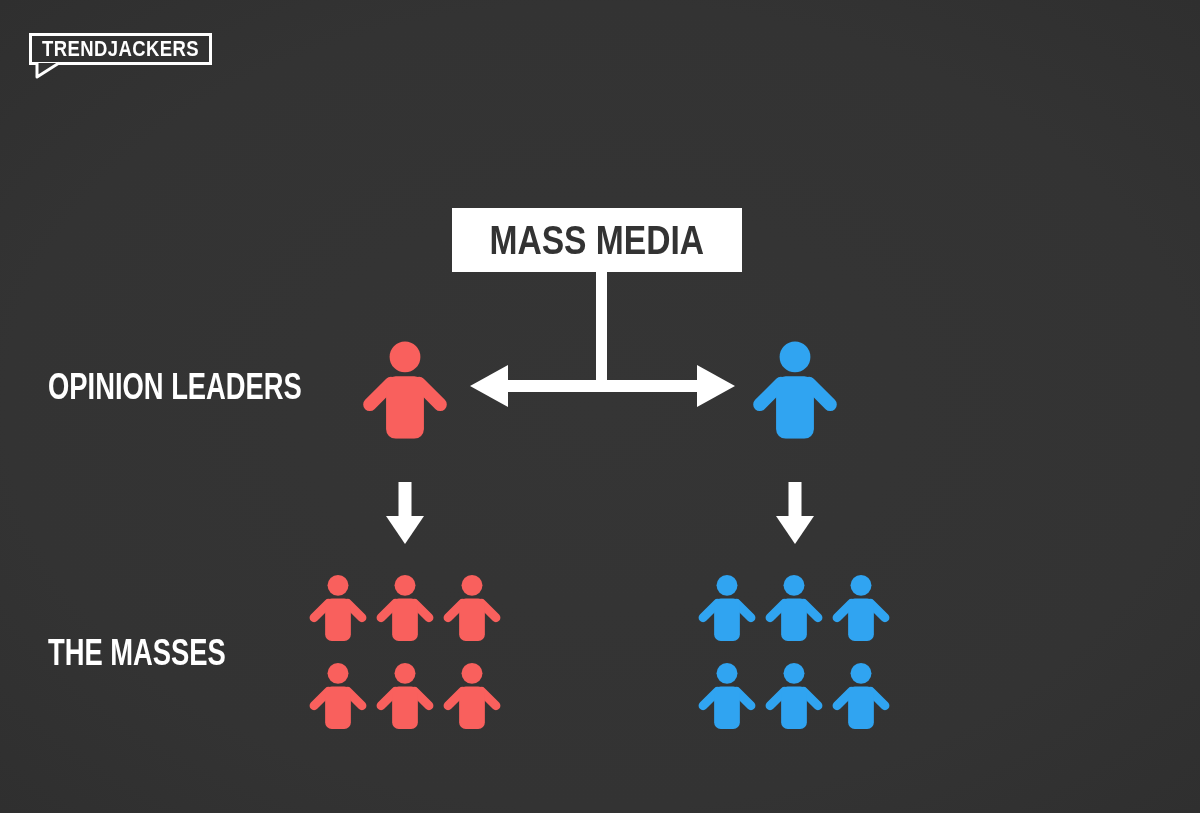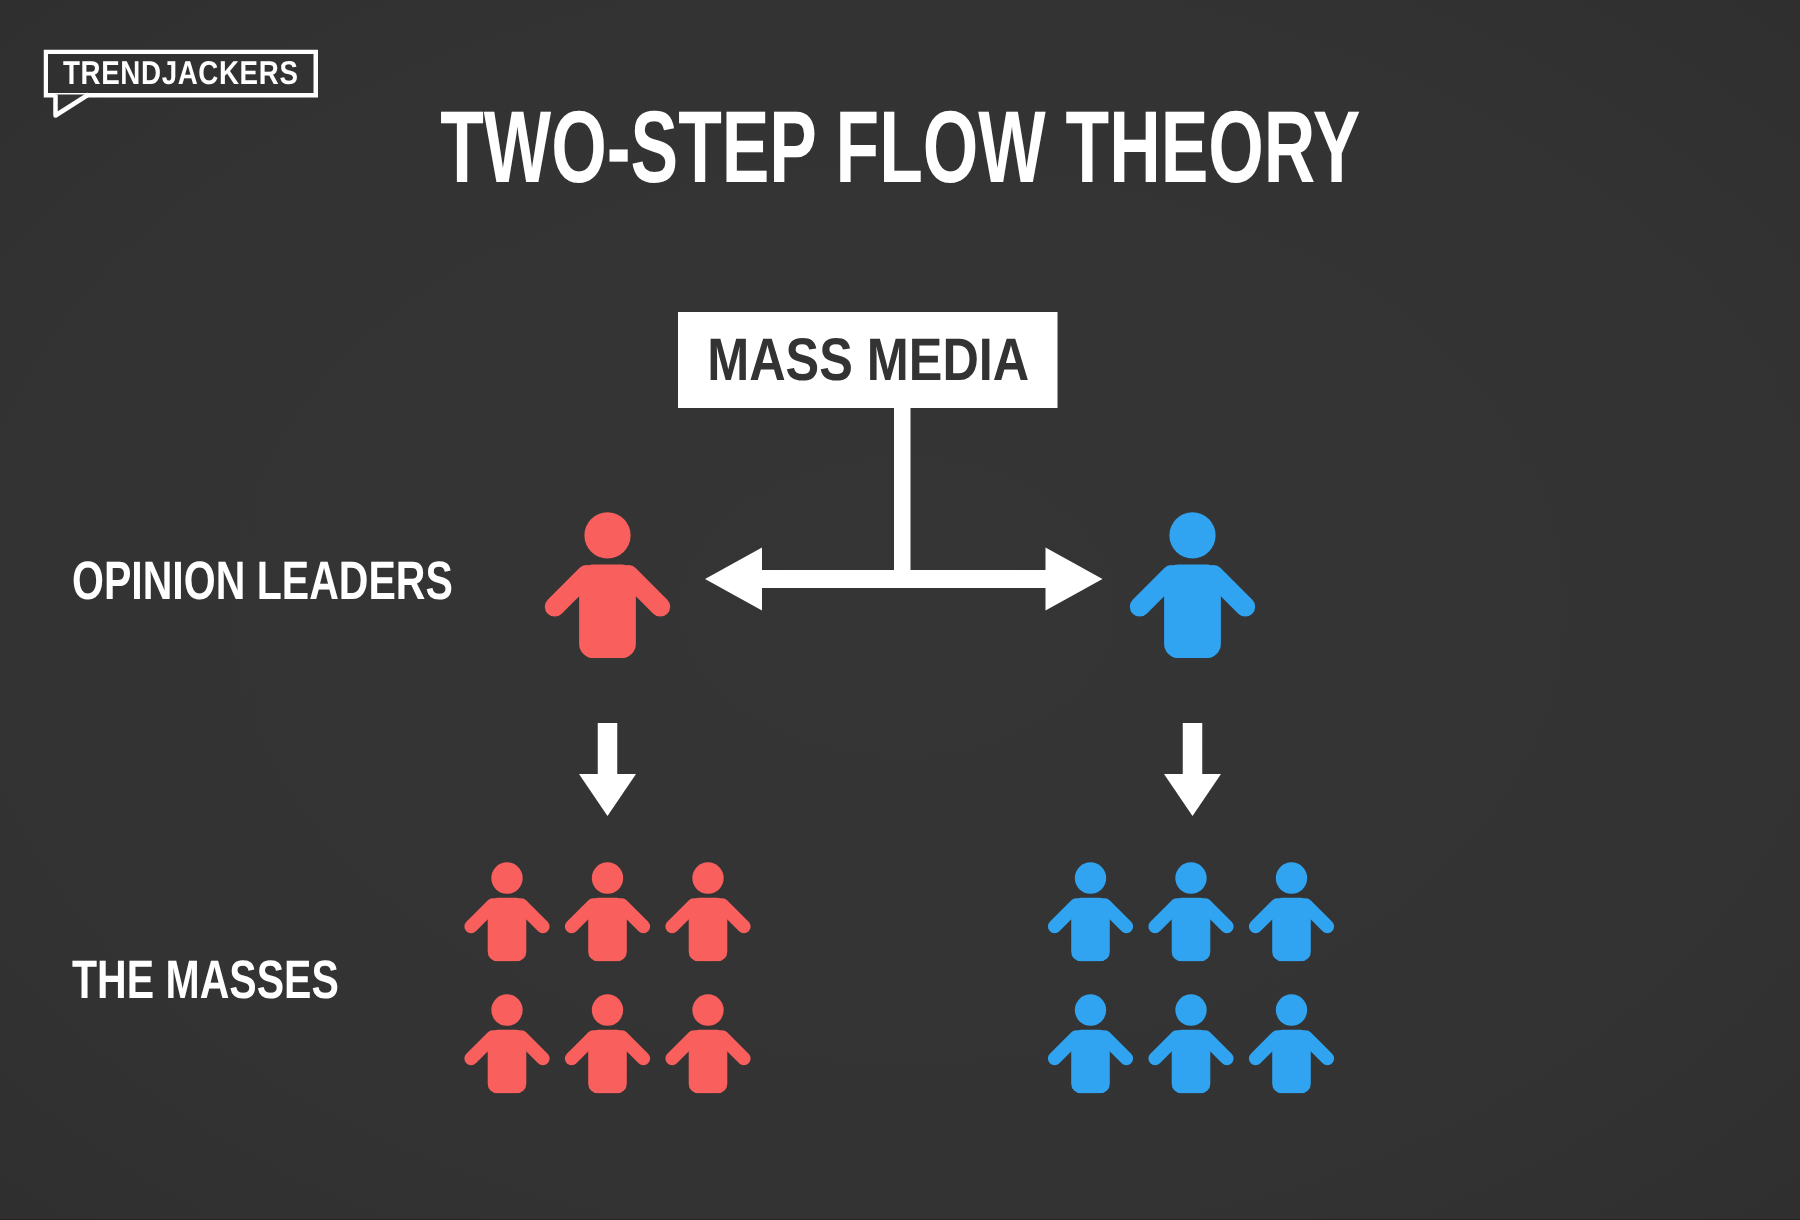--- a/index.html
+++ b/index.html
@@ -104,7 +104,6 @@
     <span class="logo-text">TRENDJACKERS</span>
   </div>
 
-  <h1 class="title"><span>TWO-STEP FLOW THEORY</span></h1>
 
   <div class="mass-media">
     <span>MASS MEDIA</span>

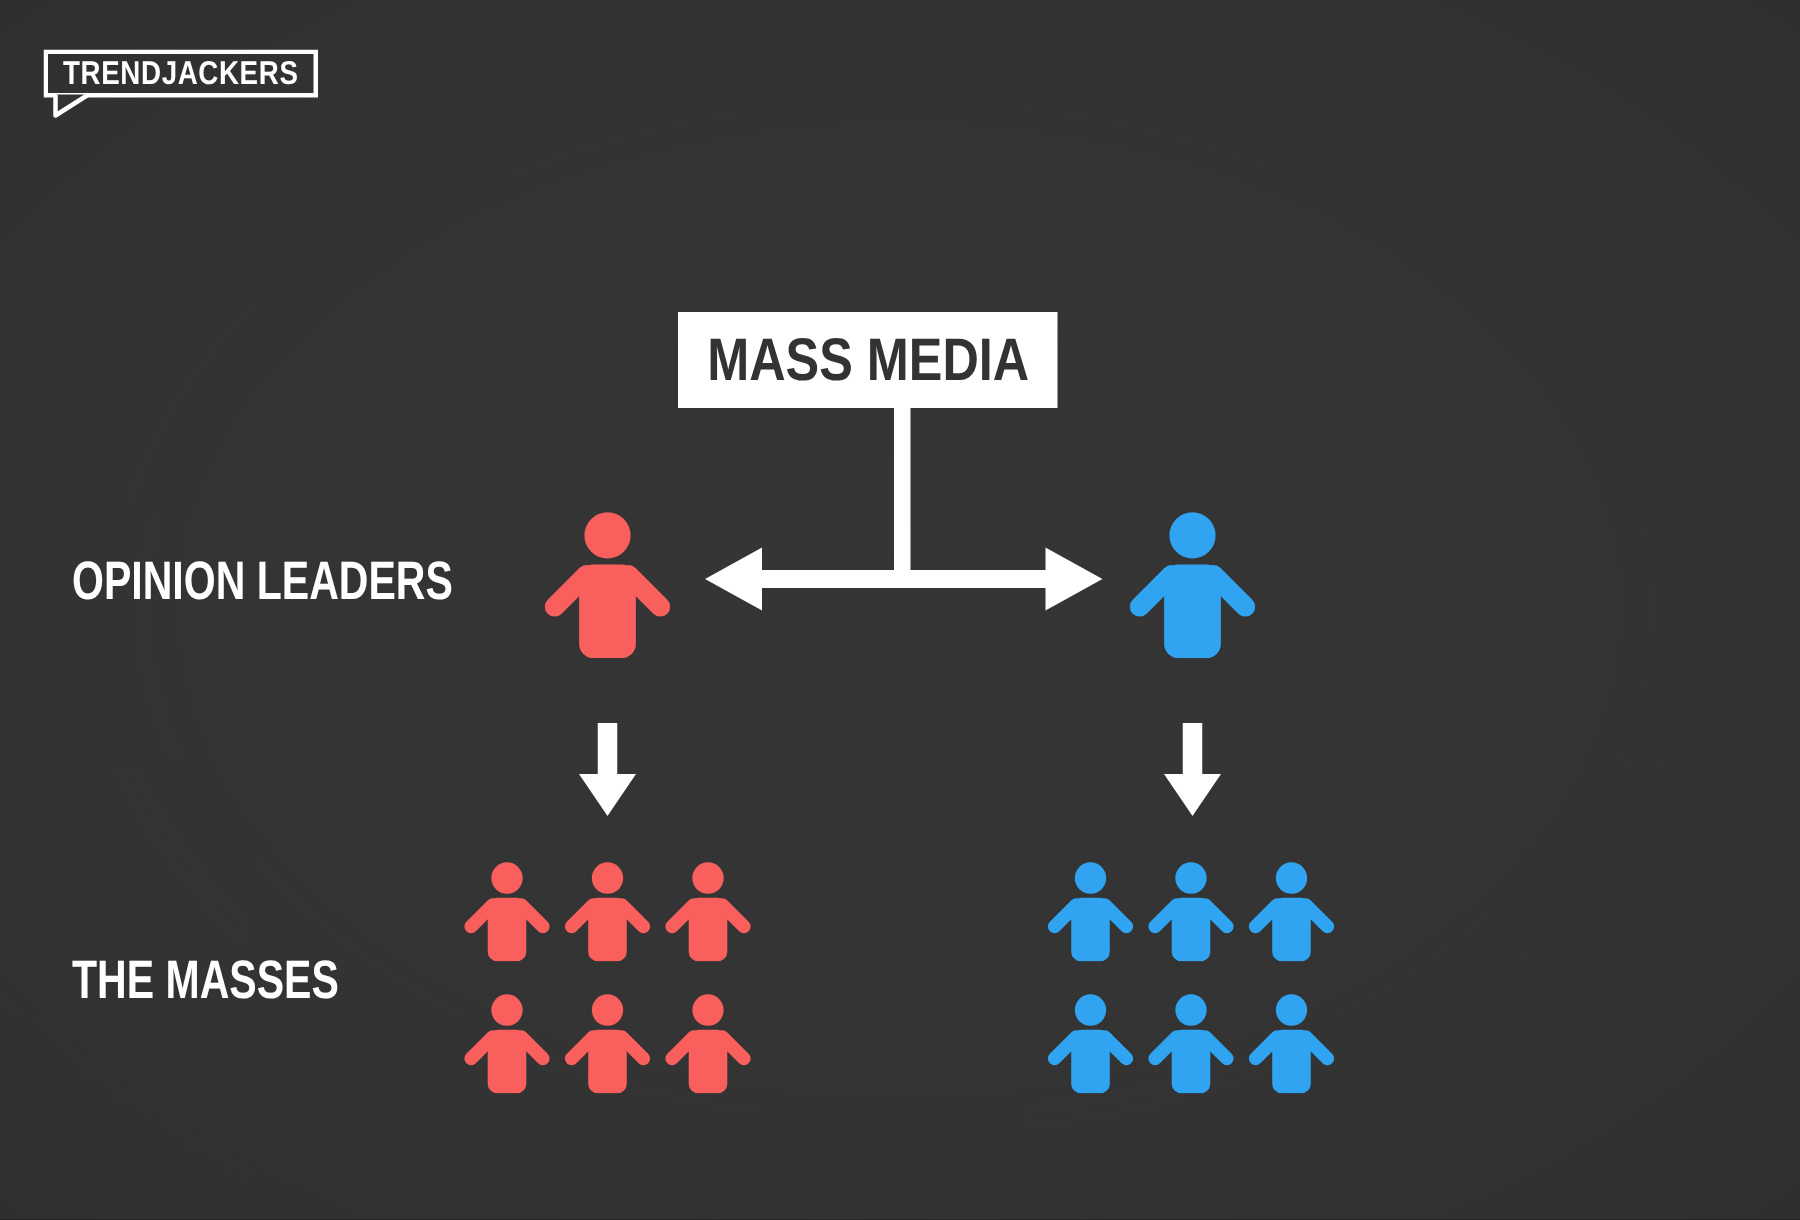--- a/index.html
+++ b/index.html
@@ -44,7 +44,7 @@
 
   
   .mass-media {
-    position: absolute; left: 452px; top: 208px; width: 253px; height: 64px;
+    position: absolute; left: 452px; top: 208px; width: 290px; height: 64px;
     background: var(--text-light); color: var(--text-dark);
     display: flex; align-items: center; justify-content: center;
     font-size: 40px; font-weight: 700; line-height: 1; white-space: nowrap;

